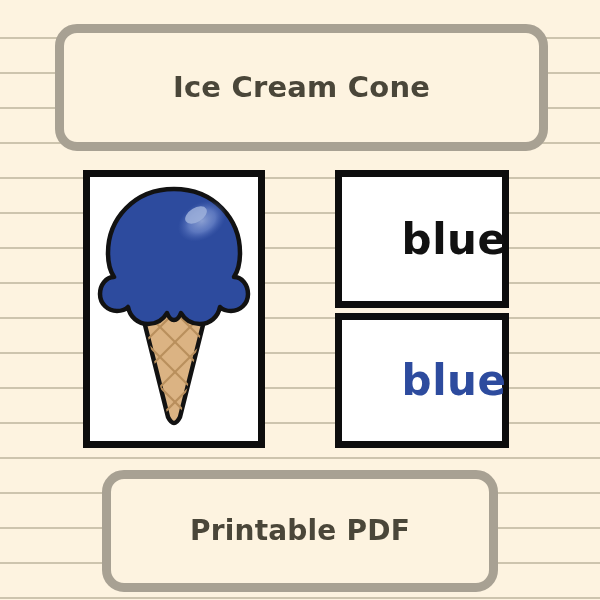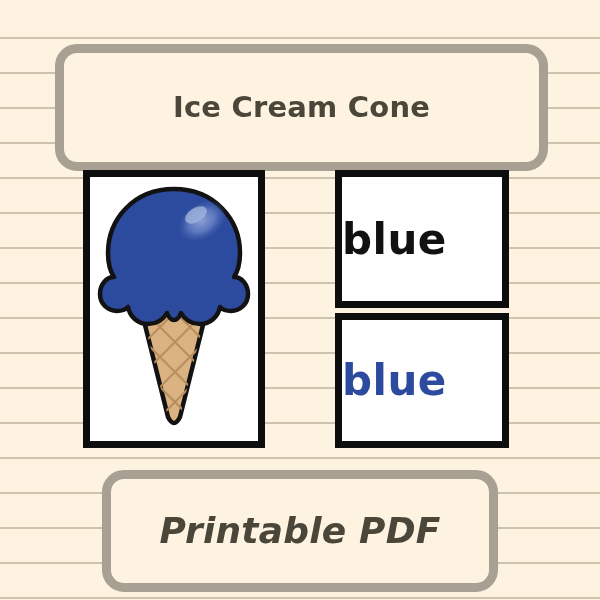--- a/index.html
+++ b/index.html
@@ -49,7 +49,7 @@
 
   #title-banner {
     left: 55px;
-    top: 44px;
+    top: 24px;
     width: 493px;
     height: 127px;
   }

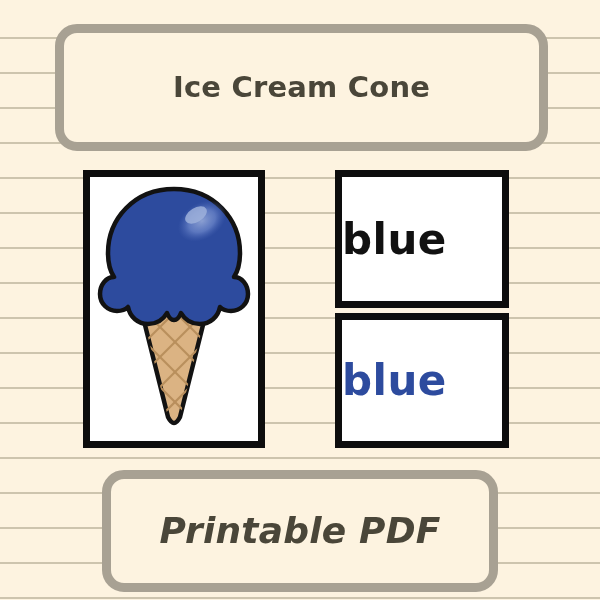--- a/index.html
+++ b/index.html
@@ -111,6 +111,8 @@
     height: 100%;
     display: flex;
     align-items: center;
+    justify-content: center;
+    margin-left: 32px;
   }
 
   .word-text {

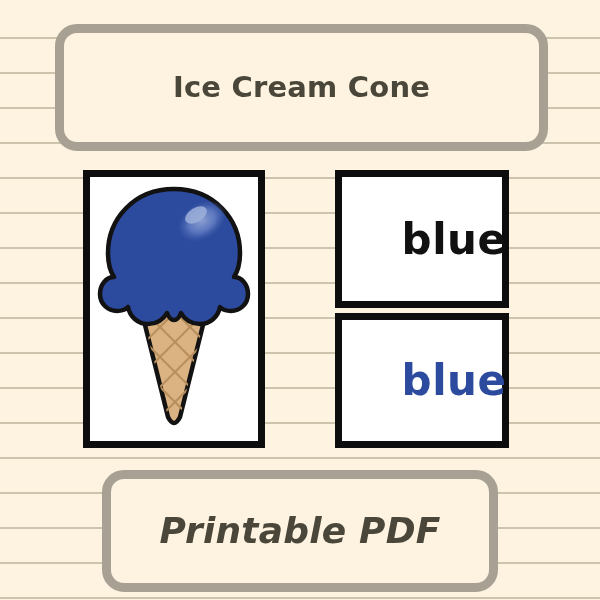--- a/index.html
+++ b/index.html
@@ -73,8 +73,7 @@
   }
 
   #footer-text {
-    font-size: 36px;
-    font-style: italic;
+    font-size: 28px;
   }
 
   

